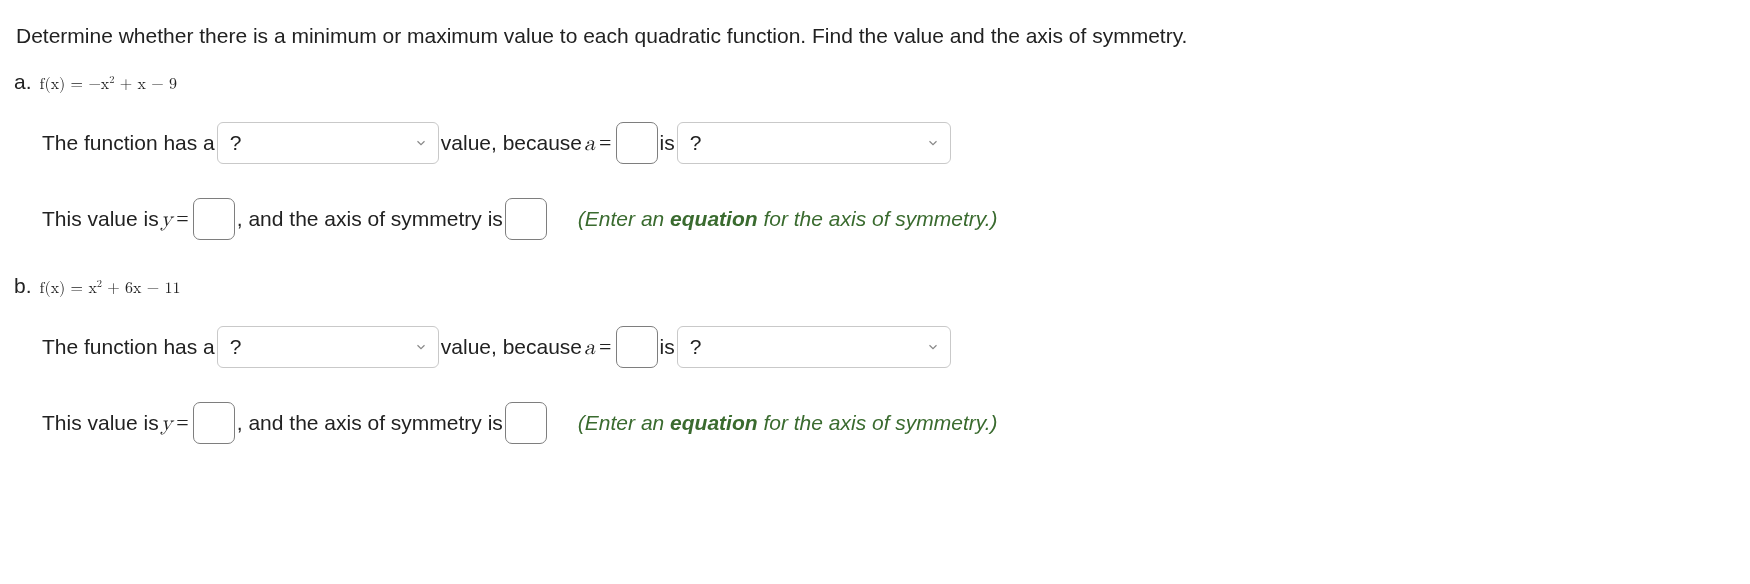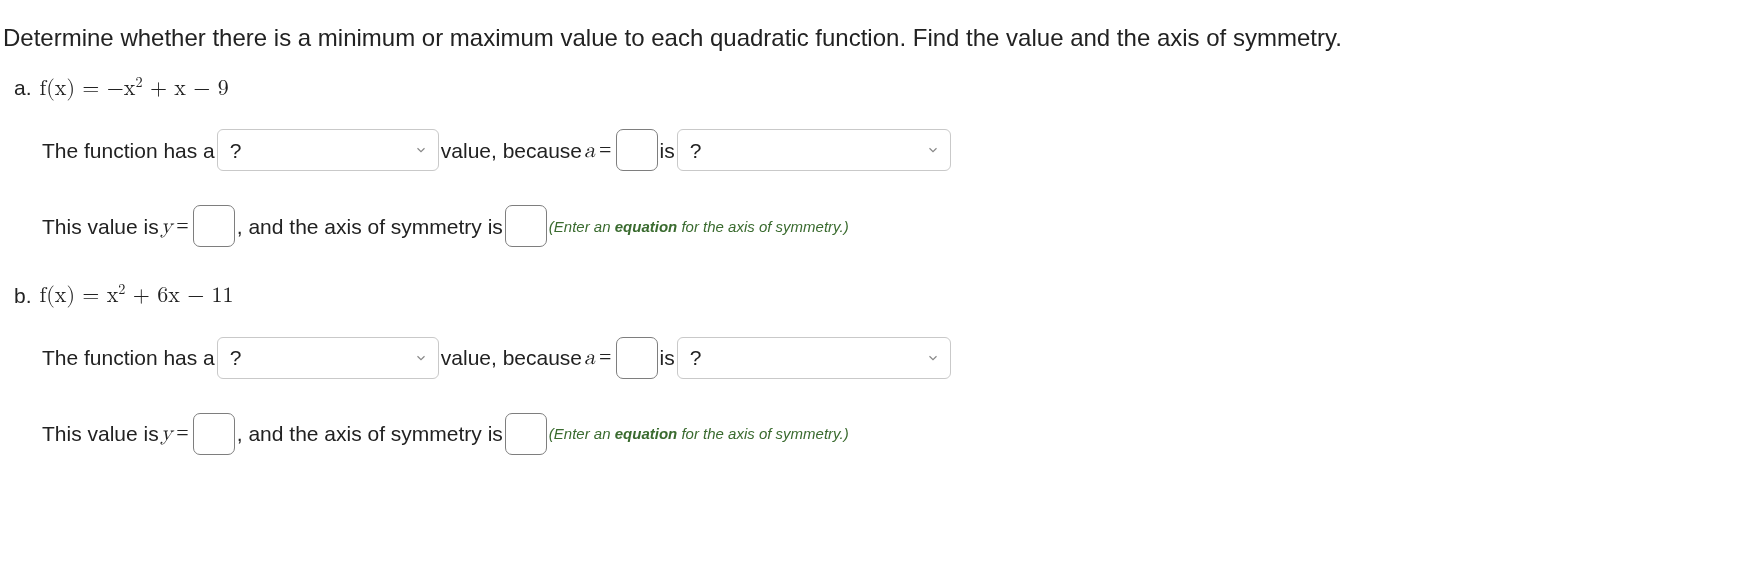--- a/index.html
+++ b/index.html
@@ -14,8 +14,8 @@
     padding: 24px 0 24px 0;
   }
   .intro {
-    margin: 0 0 22px 3px;
-    font-size: 24px;
+    margin: 0 0 22px 16px;
+    font-size: 21px;
   }
   .part {
     margin: 0 0 14px 14px;

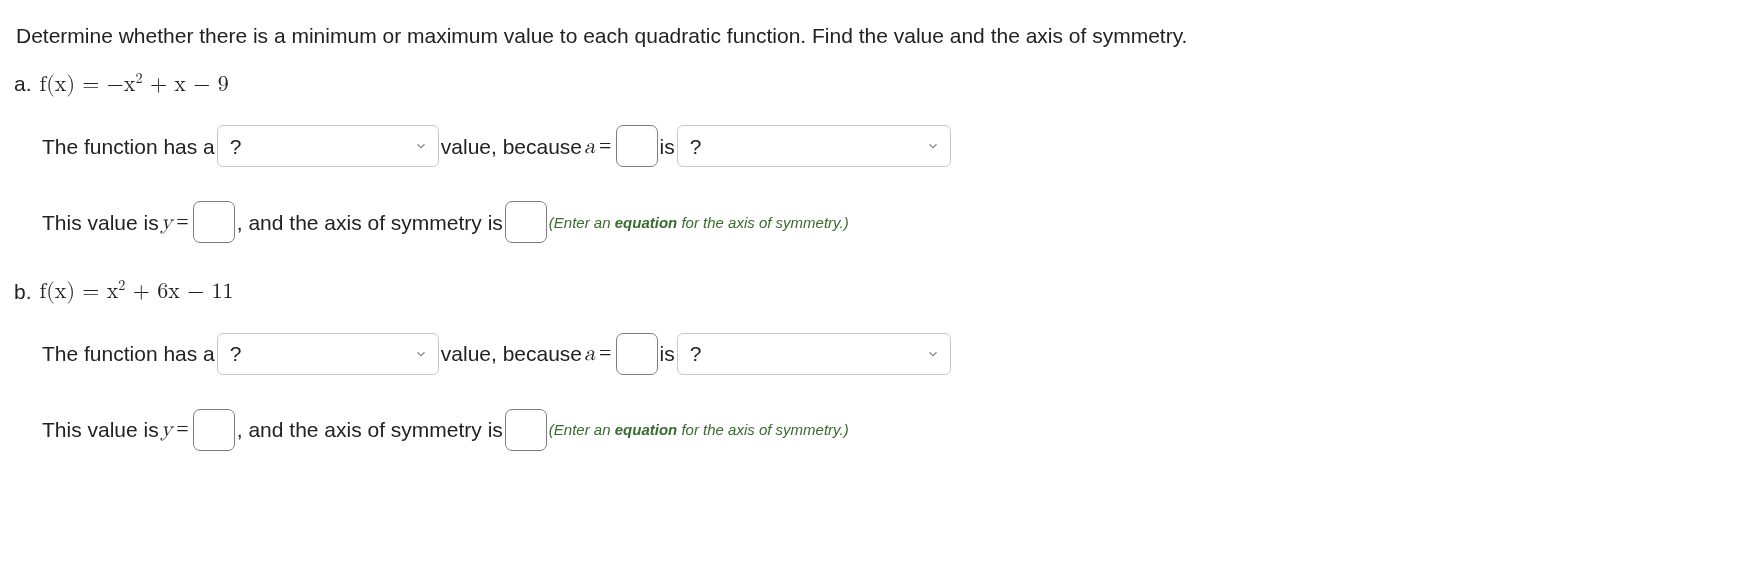--- a/index.html
+++ b/index.html
@@ -31,7 +31,7 @@
   }
   .eq {
     font-family: "Cambria Math","Latin Modern Math","STIX Two Math","Times New Roman",serif;
-    font-size: 22px;
+    font-size: 16px;
   }
   .eq sup { font-size: 0.65em; vertical-align: super; }
 

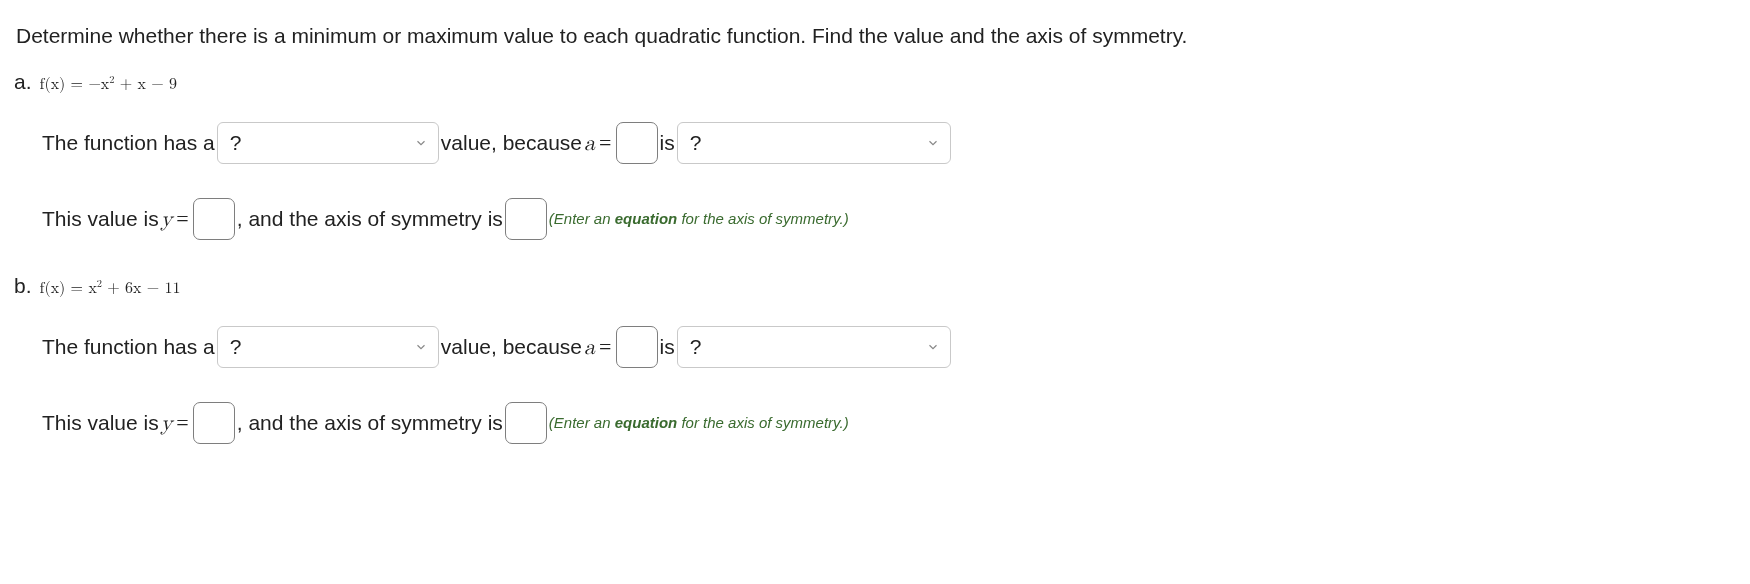--- a/index.html
+++ b/index.html
@@ -84,7 +84,8 @@
   .hint {
     color: #3a6b2f;
     font-style: italic;
-    font-size: 15px;
+    font-size: 21px;
+    margin-left: 29px;
   }
   .hint .b { font-weight: 700; font-style: italic; }
   .eqspan {

